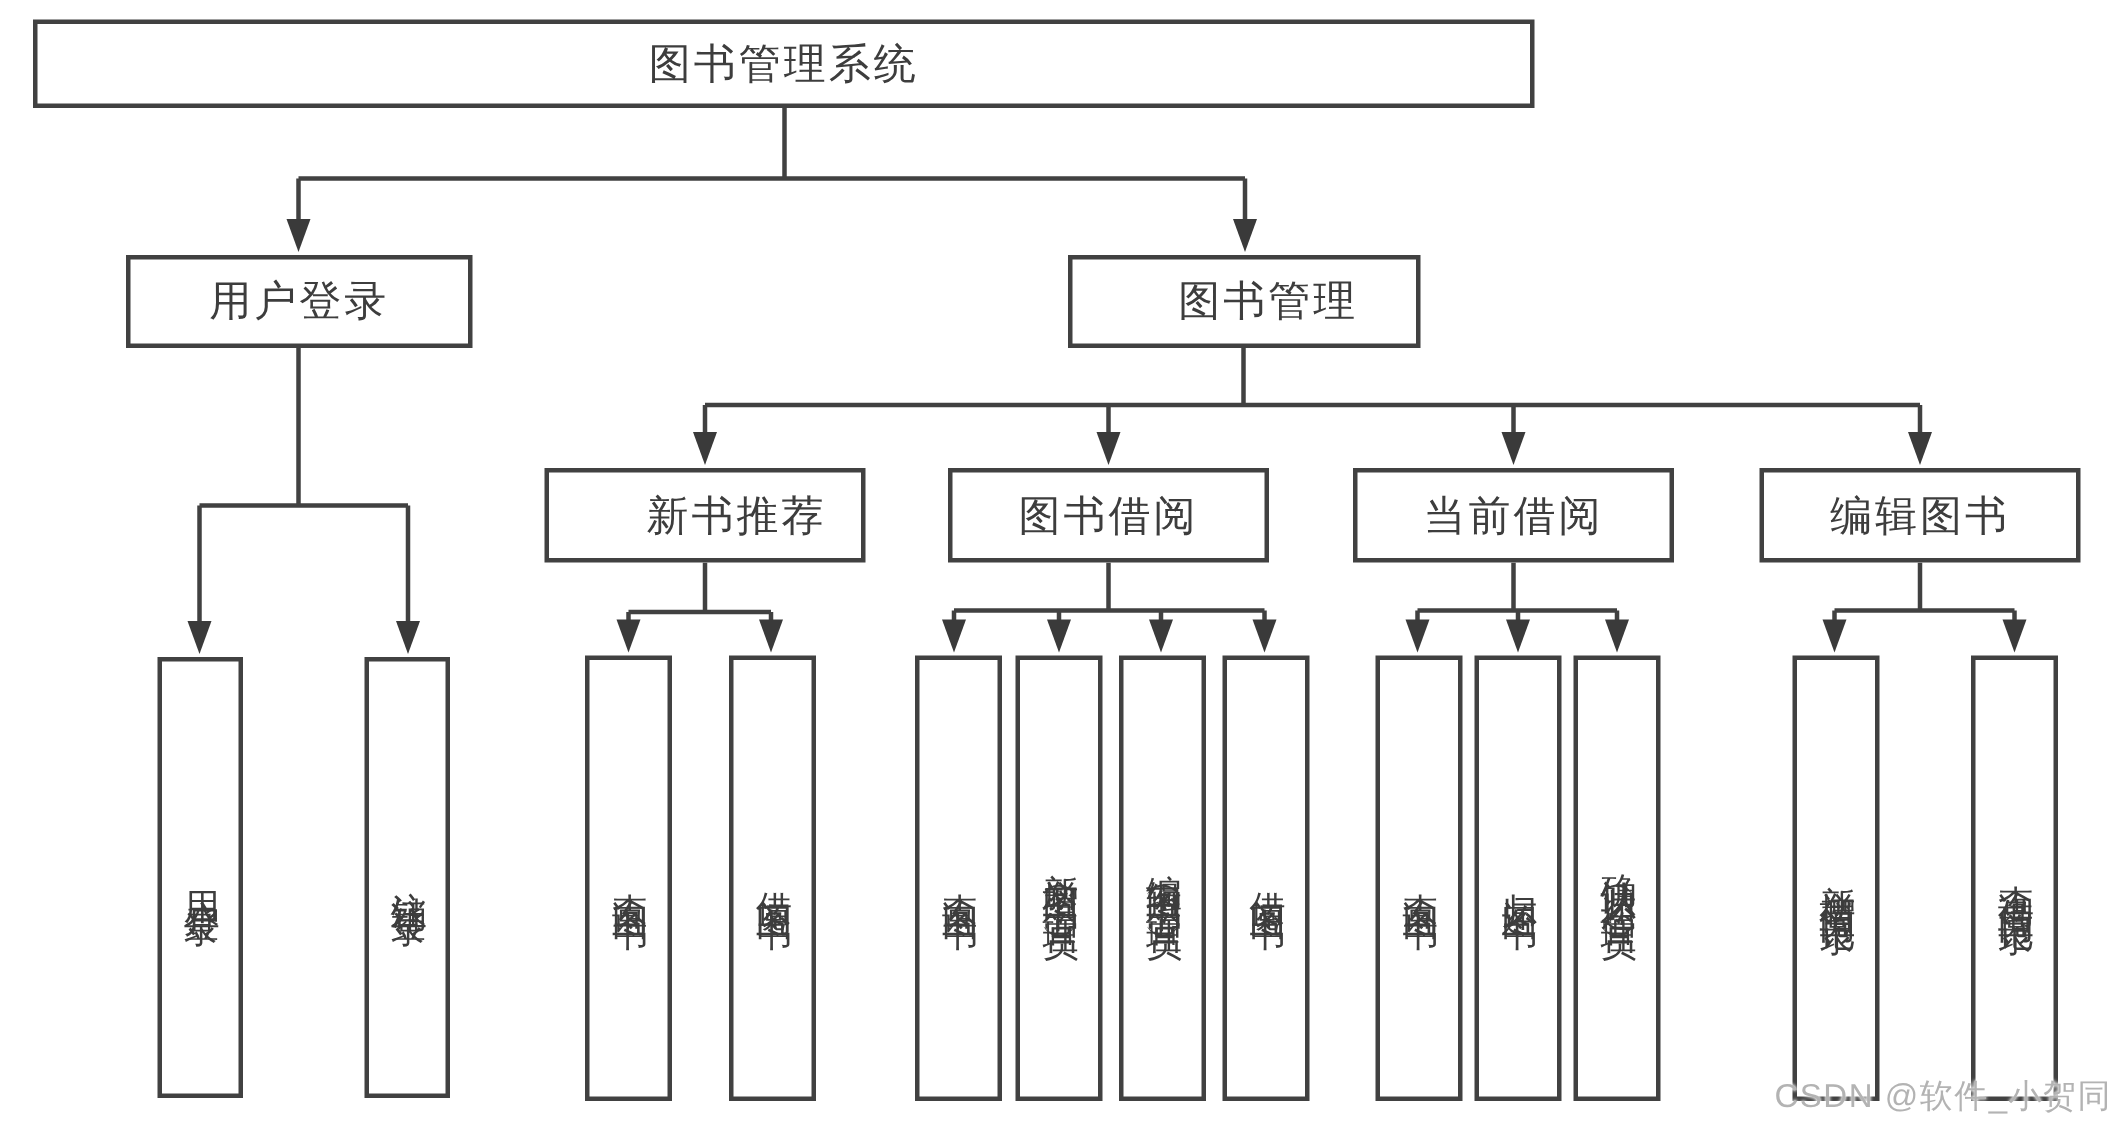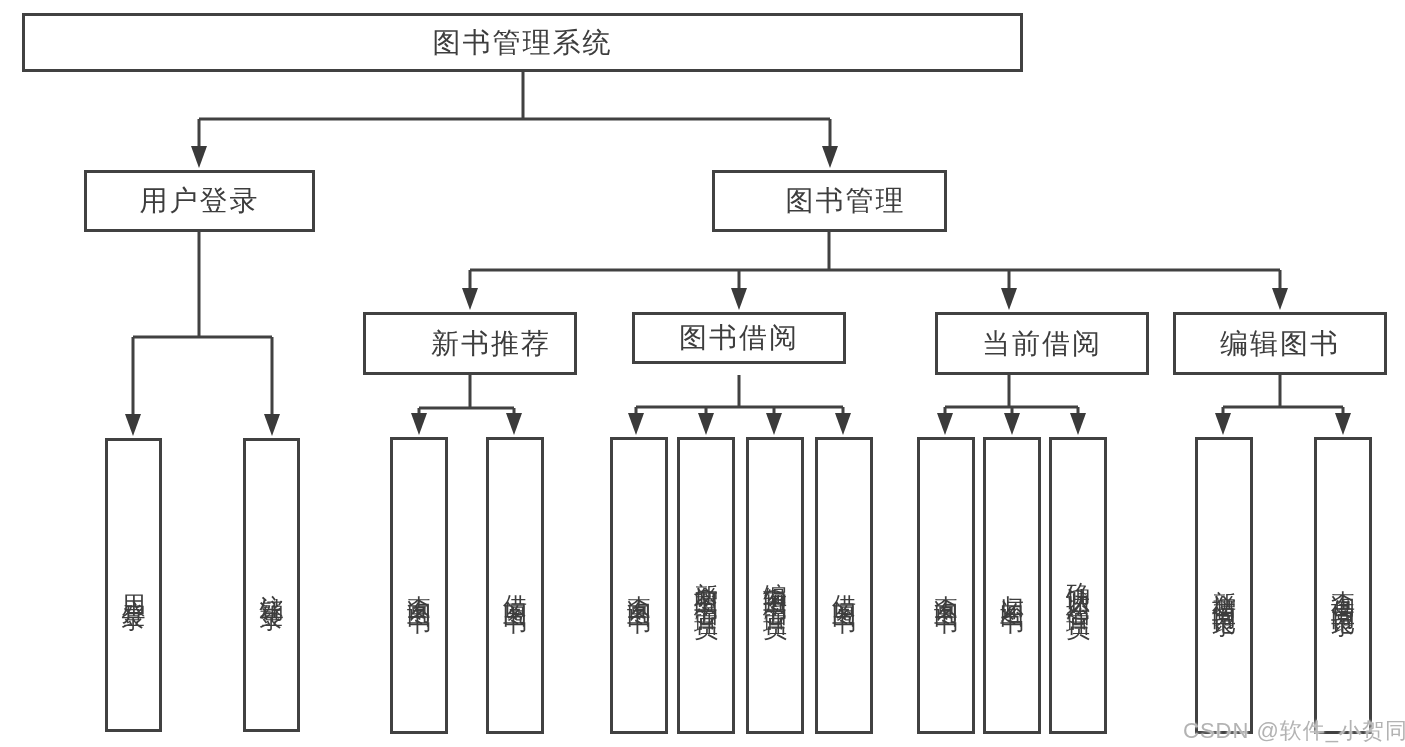--- a/index.html
+++ b/index.html
@@ -93,7 +93,7 @@
   <div class="node" style="left:712px; top:170px; width:235px; height:62px;padding-left:32px;">图书管理</div>
 
   <div class="node" style="left:363px; top:312px; width:214px; height:63px;padding-left:42px;">新书推荐</div>
-  <div class="node" style="left:632px; top:312px; width:214px; height:52px;">图书借阅</div>
+  <div class="node" style="left:632px; top:312px; width:214px; height:63px;">图书借阅</div>
   <div class="node" style="left:902px; top:312px; width:214px; height:63px;margin-left:33px;">当前借阅</div>
   <div class="node" style="left:1173px; top:312px; width:214px; height:63px;">编辑图书</div>
 

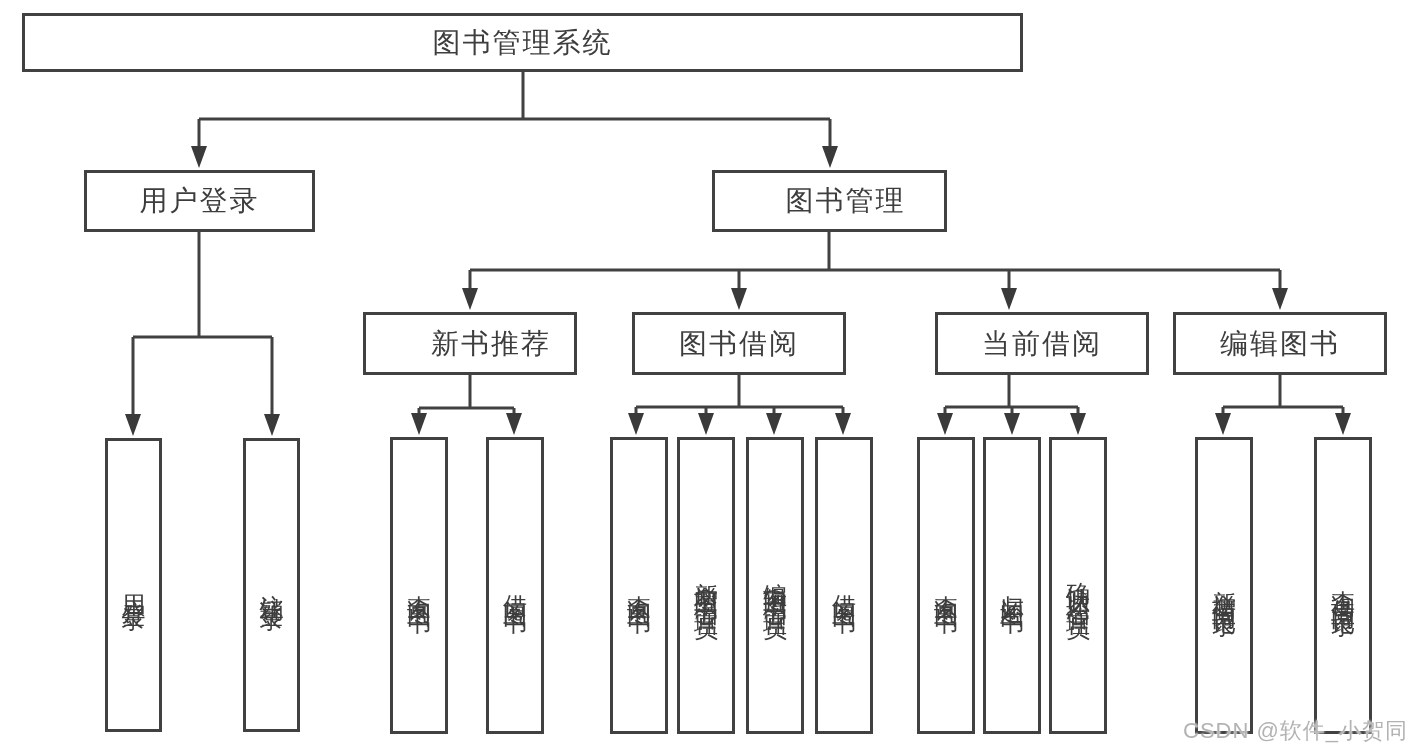--- a/index.html
+++ b/index.html
@@ -94,7 +94,7 @@
 
   <div class="node" style="left:363px; top:312px; width:214px; height:63px;padding-left:42px;">新书推荐</div>
   <div class="node" style="left:632px; top:312px; width:214px; height:63px;">图书借阅</div>
-  <div class="node" style="left:902px; top:312px; width:214px; height:63px;margin-left:33px;">当前借阅</div>
+  <div class="node" style="left:902px; top:312px; width:214px; height:63px;">当前借阅</div>
   <div class="node" style="left:1173px; top:312px; width:214px; height:63px;">编辑图书</div>
 
   <div class="node vnode" style="left:105px; top:438px; width:57px; height:294px;">用户登录</div>

